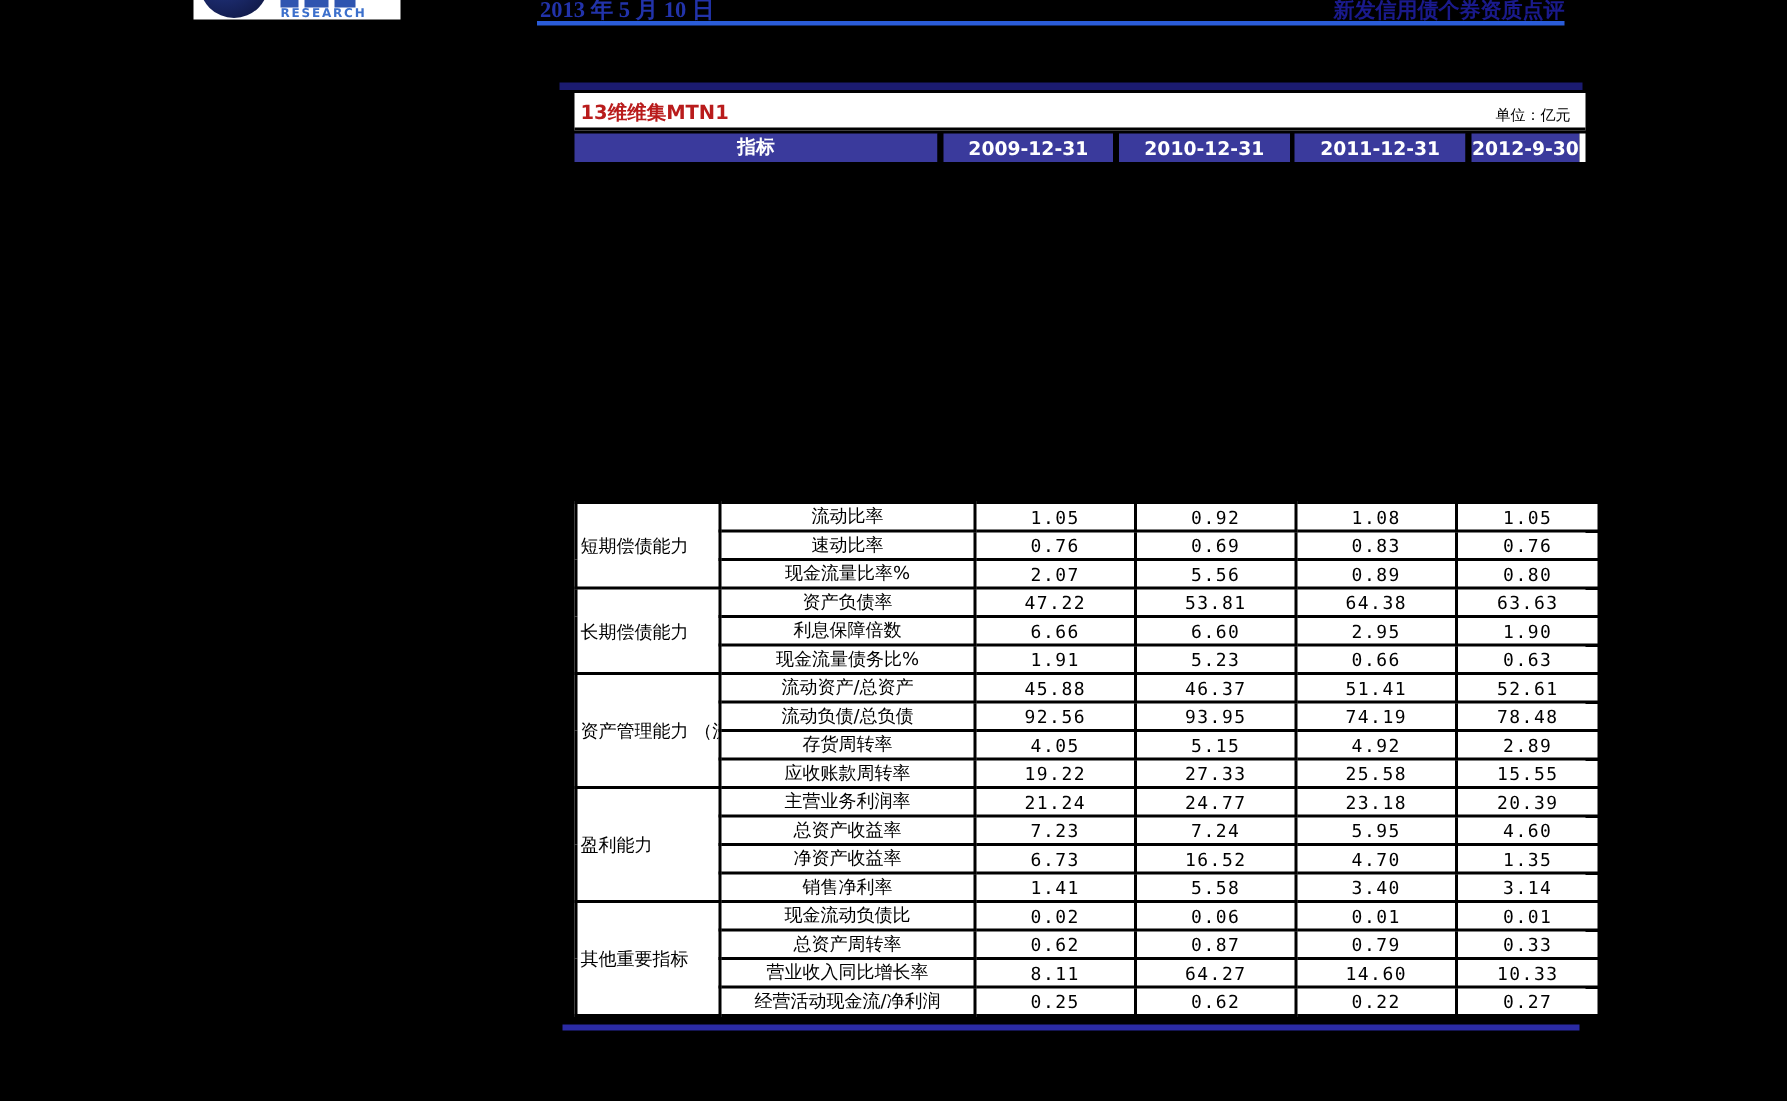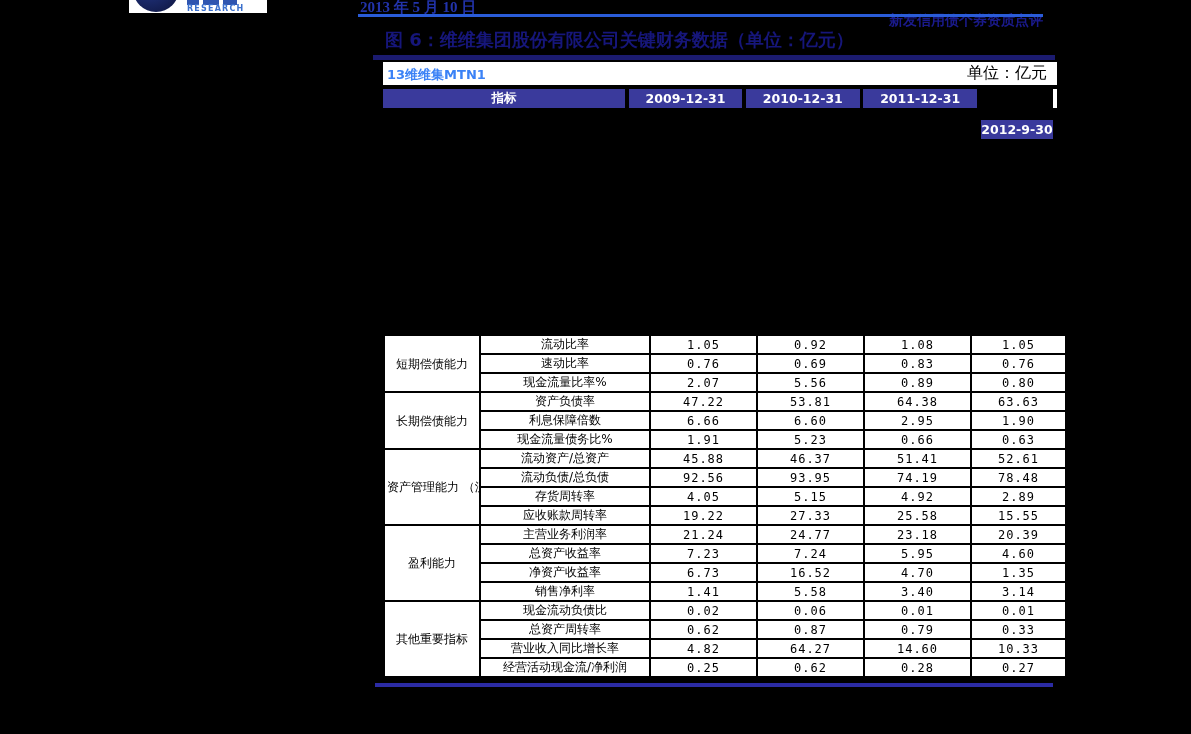--- a/index.html
+++ b/index.html
@@ -32,7 +32,7 @@
     font-size:15px;line-height:15px;font-weight:bold;color:#2233aa;margin-left:15px;
   }
   .hdr-right{
-    position:absolute;right:148px;top:13px;
+    position:absolute;right:148px;top:0px;
     font-size:14px;line-height:14px;font-weight:bold;color:#1a1a8c;
   }
   .hdr-rule{

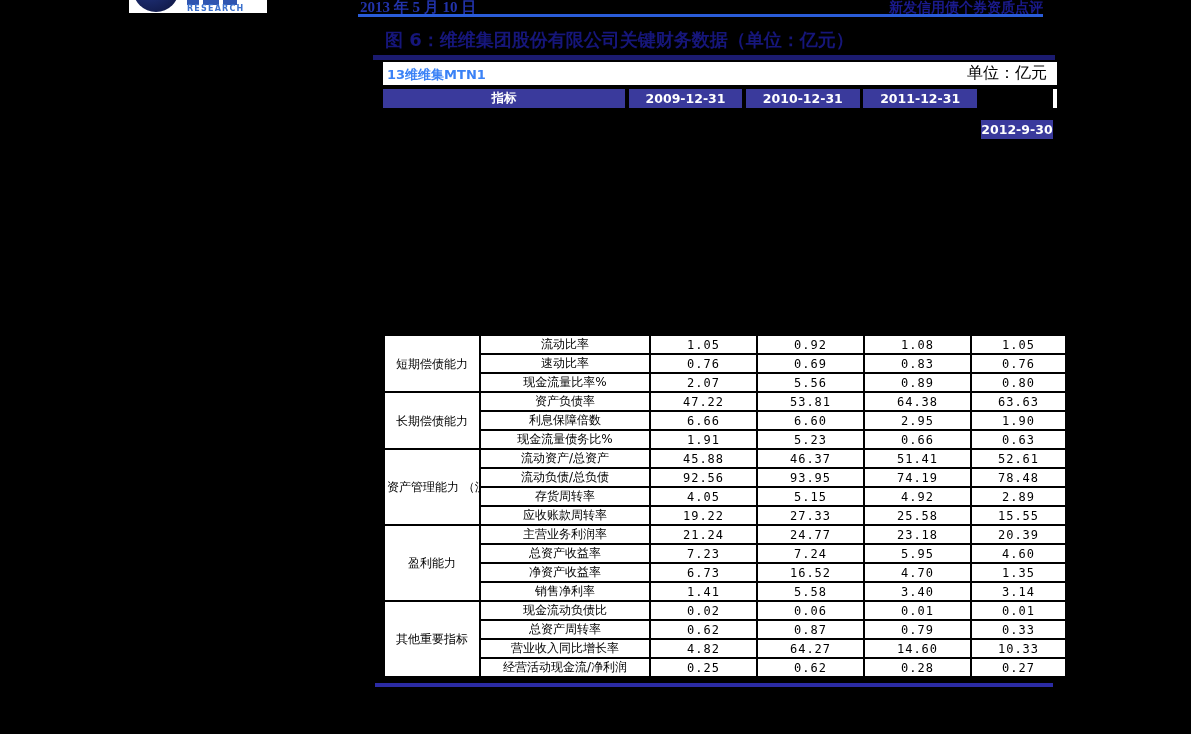--- a/index.html
+++ b/index.html
@@ -124,7 +124,6 @@
   <div class="hdr-right">新发信用债个券资质点评</div>
   <div class="hdr-rule"></div>
 
-  <div class="fig-title">图 6：维维集团股份有限公司关键财务数据（单位：亿元）</div>
   <div class="fig-rule"></div>
 
   <div class="strip">

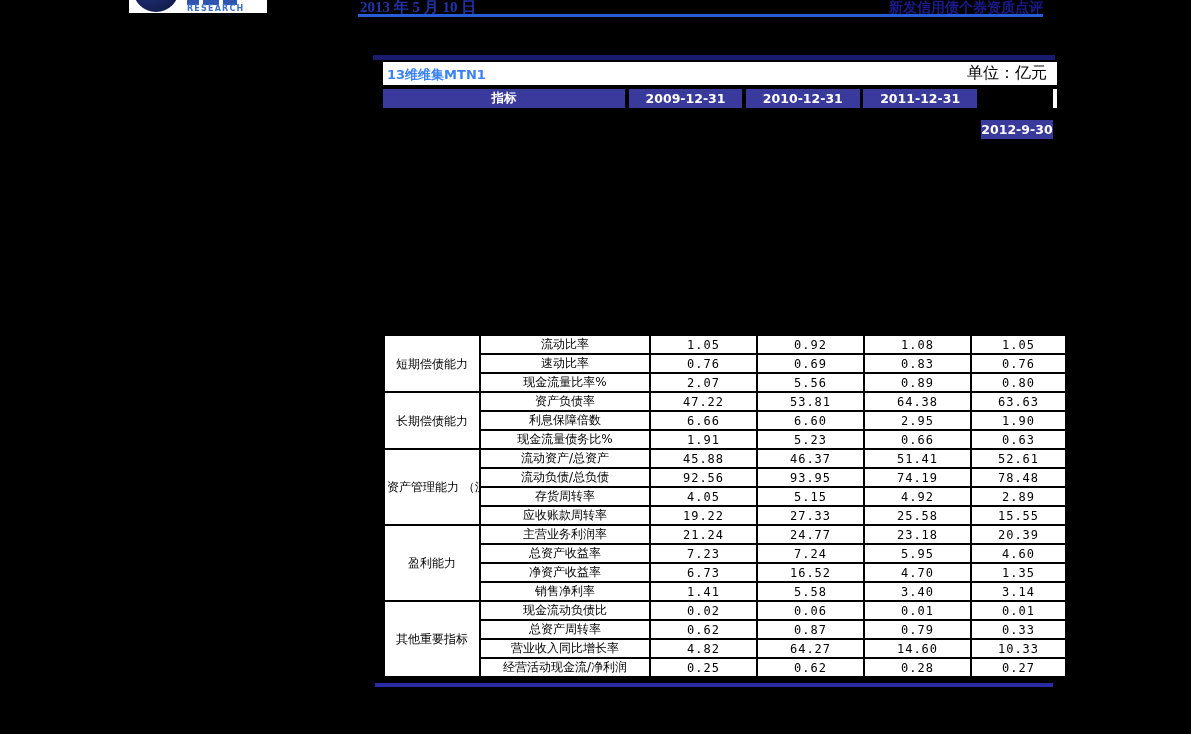--- a/index.html
+++ b/index.html
@@ -54,7 +54,7 @@
   }
   .strip-bond{
     position:absolute;left:4px;bottom:1px;
-    font-size:13px;font-weight:bold;color:#3b82f6;
+    font-size:13px;font-weight:bold;color:#b91c1c;
   }
   .strip-unit{
     position:absolute;right:10px;bottom:1px;

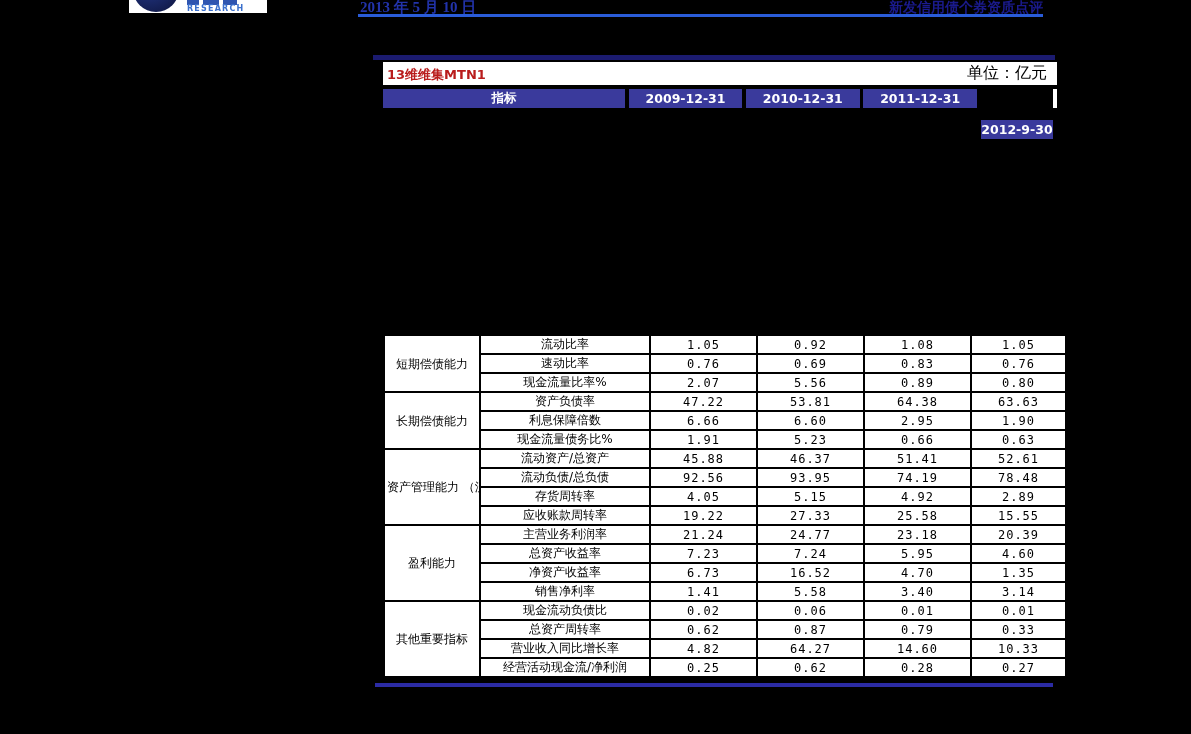--- a/index.html
+++ b/index.html
@@ -58,7 +58,7 @@
   }
   .strip-unit{
     position:absolute;right:10px;bottom:1px;
-    font-size:16px;color:#000;
+    font-size:10px;color:#000;
   }
   
   .colhdr{

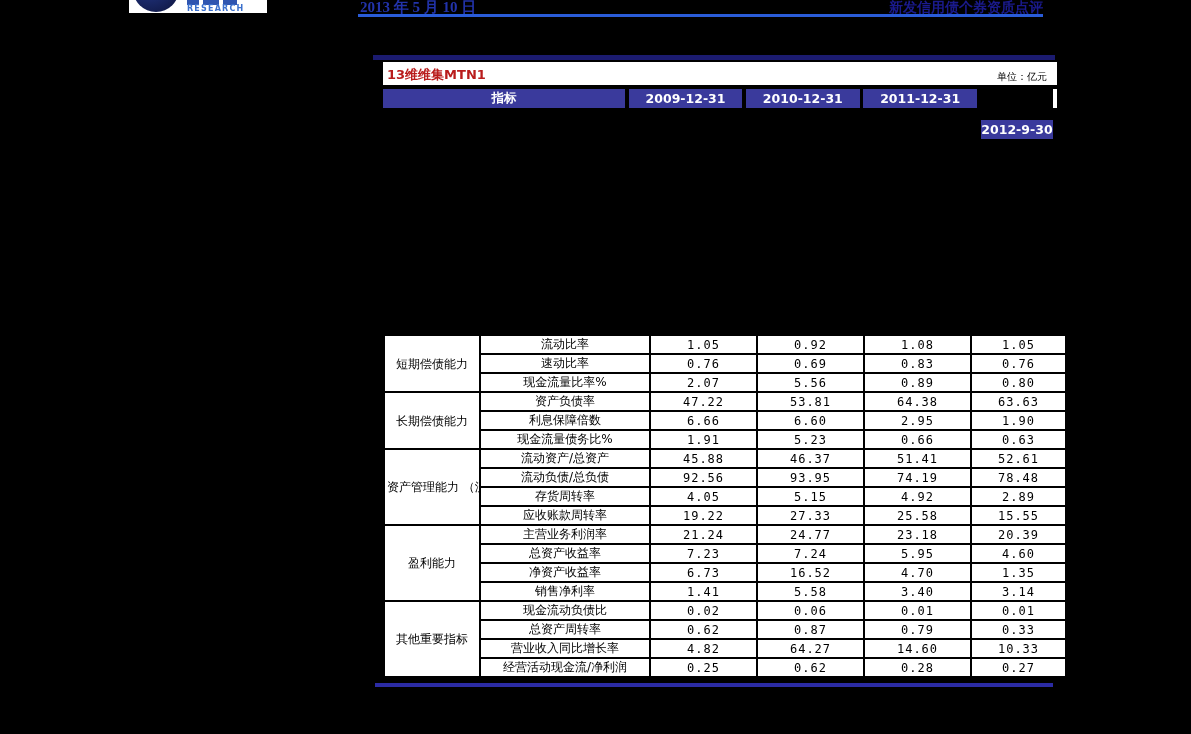--- a/index.html
+++ b/index.html
@@ -74,7 +74,7 @@
   .colhdr .gap{width:4px;height:19px;background:#000;}
   .colhdr .c-metric{width:260px;}
   .colhdr .c-p{width:122px;}
-  .colhdr .c-p-last{width:78px;margin-top:31px;}
+  .colhdr .c-p-last{width:78px;}
   .colhdr .white-edge{width:4px;height:19px;background:#fff;}
   
   .tbl-wrap{

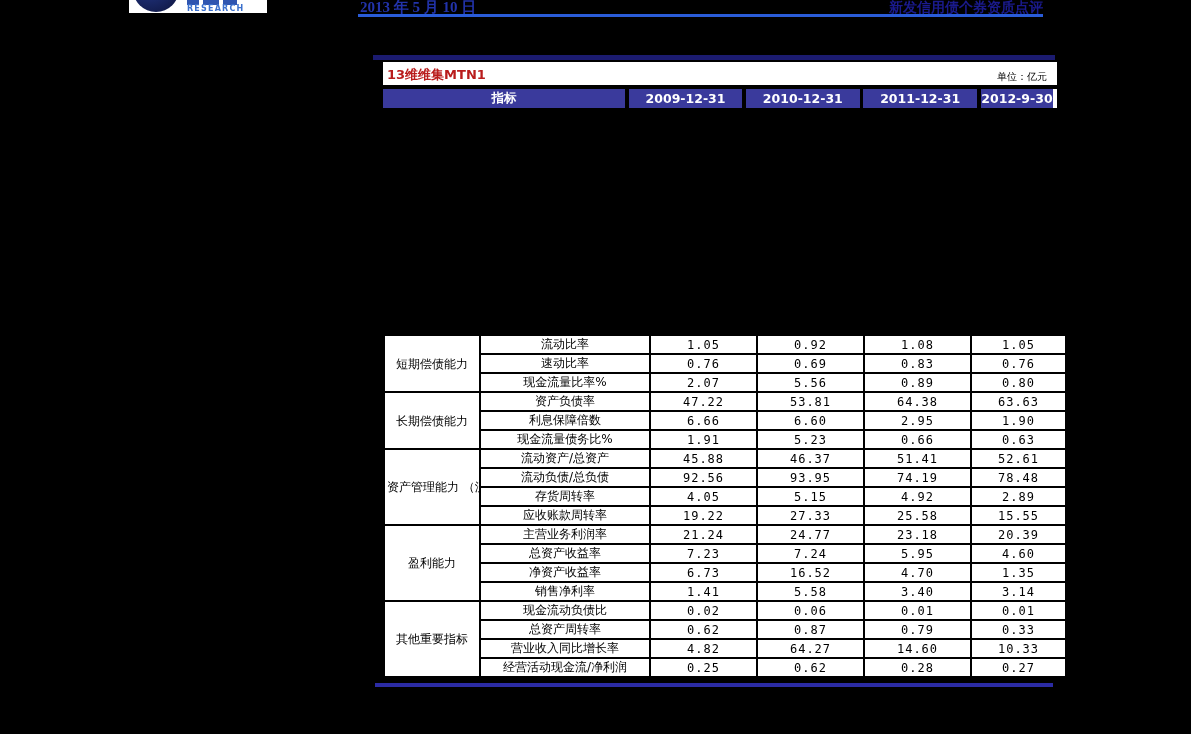--- a/index.html
+++ b/index.html
@@ -90,7 +90,7 @@
     overflow:hidden;white-space:nowrap;
   }
   td.group{
-    width:90px;text-align:center;font-weight:normal;
+    width:90px;text-align:left;font-weight:normal;
     white-space:pre-line;line-height:14px;
   }
   td.metric{width:164px;text-align:center;}

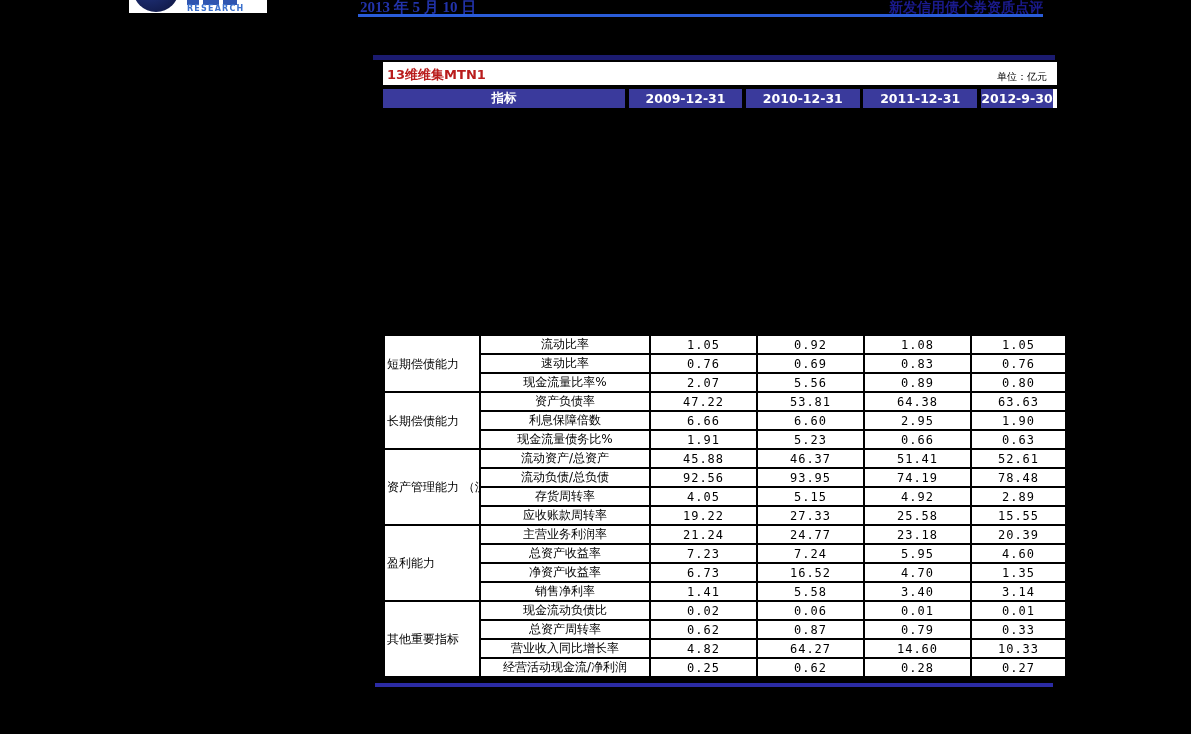--- a/index.html
+++ b/index.html
@@ -267,7 +267,7 @@
           </tr>
           <tr>
             <td class="metric">营业收入同比增长率</td>
-            <td class="val">4.82</td>
+            <td class="val">8.11</td>
             <td class="val">64.27</td>
             <td class="val">14.60</td>
             <td class="val val-last">10.33</td>

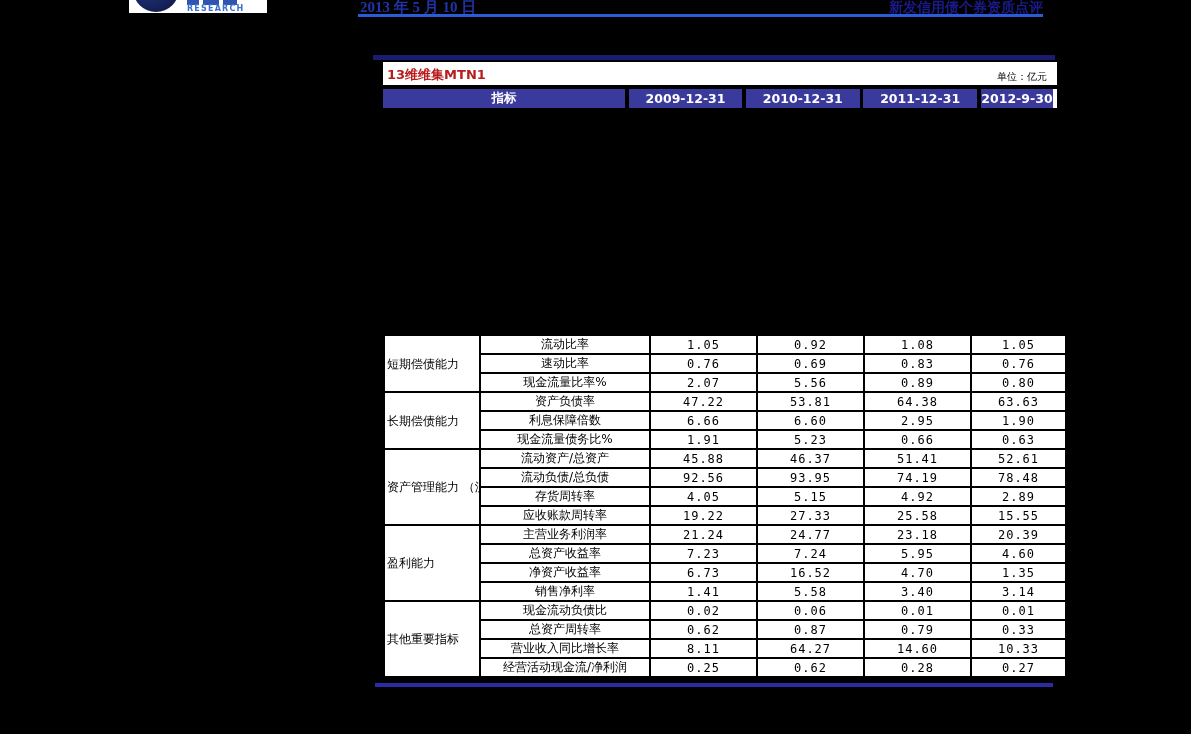--- a/index.html
+++ b/index.html
@@ -276,7 +276,7 @@
             <td class="metric">经营活动现金流/净利润</td>
             <td class="val">0.25</td>
             <td class="val">0.62</td>
-            <td class="val">0.28</td>
+            <td class="val">0.22</td>
             <td class="val val-last">0.27</td>
           </tr>
         </tbody>

